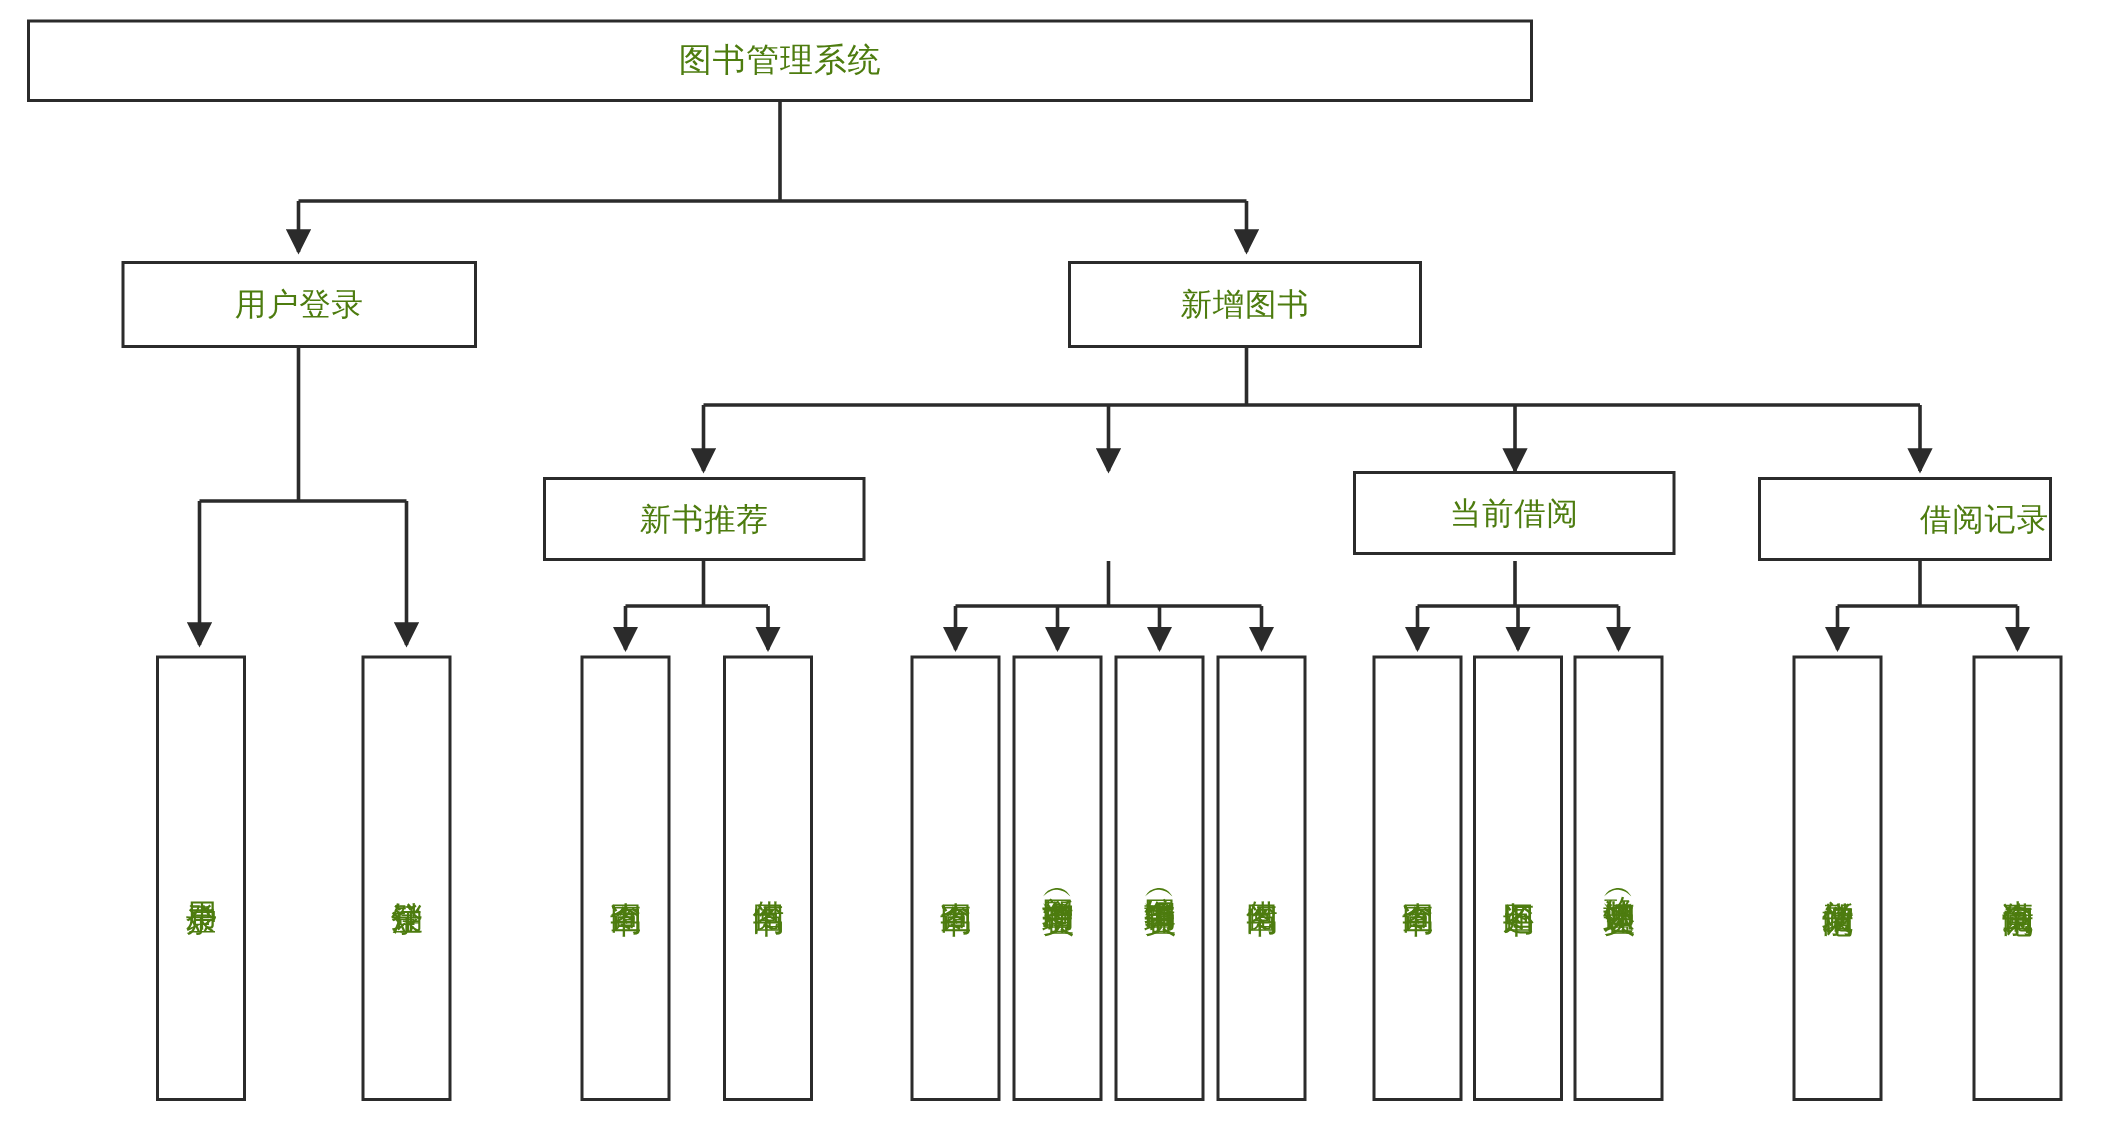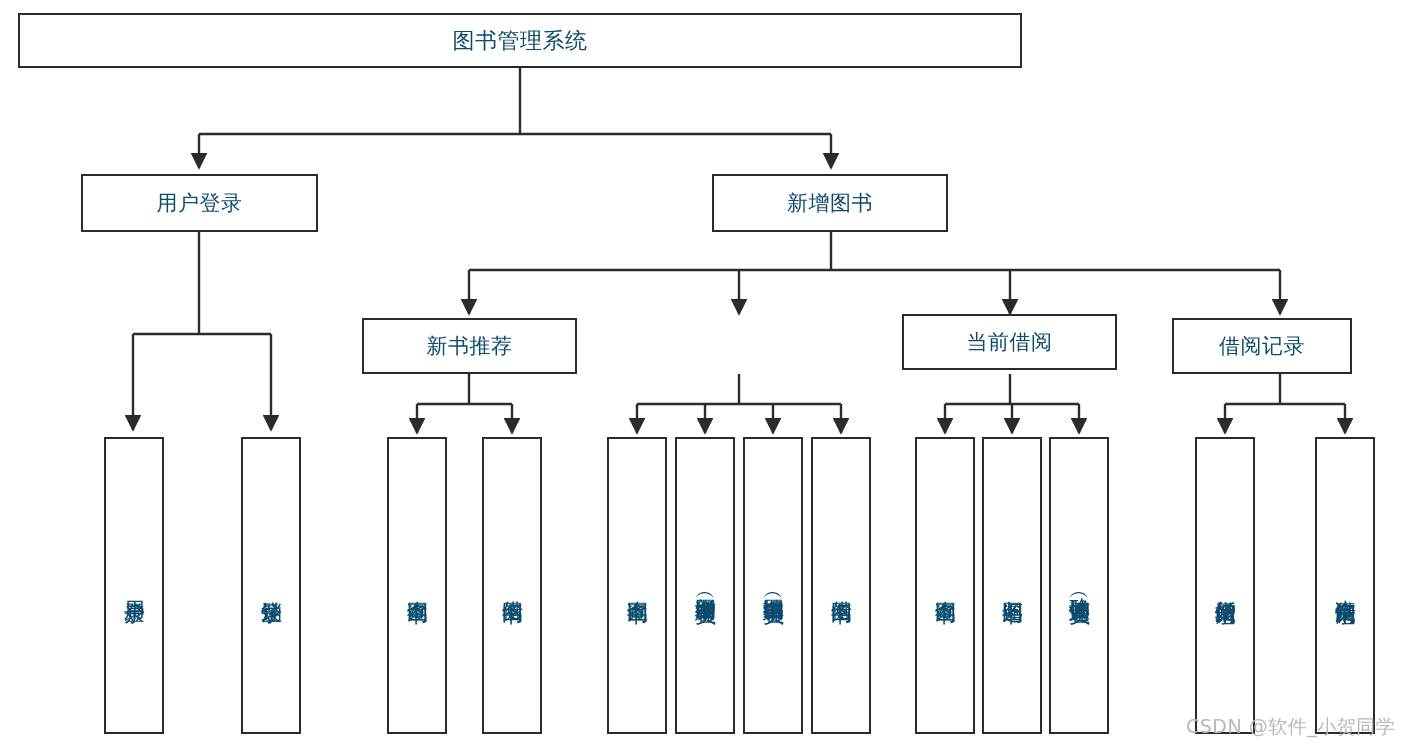--- a/index.html
+++ b/index.html
@@ -30,7 +30,7 @@
     line-height: 1.18;
     letter-spacing: 0.5px;
     white-space: nowrap;
-    color: #0c4a6e;
+    color: #4d7c0f;
   }
   .node.leaf .label {
     writing-mode: vertical-rl;

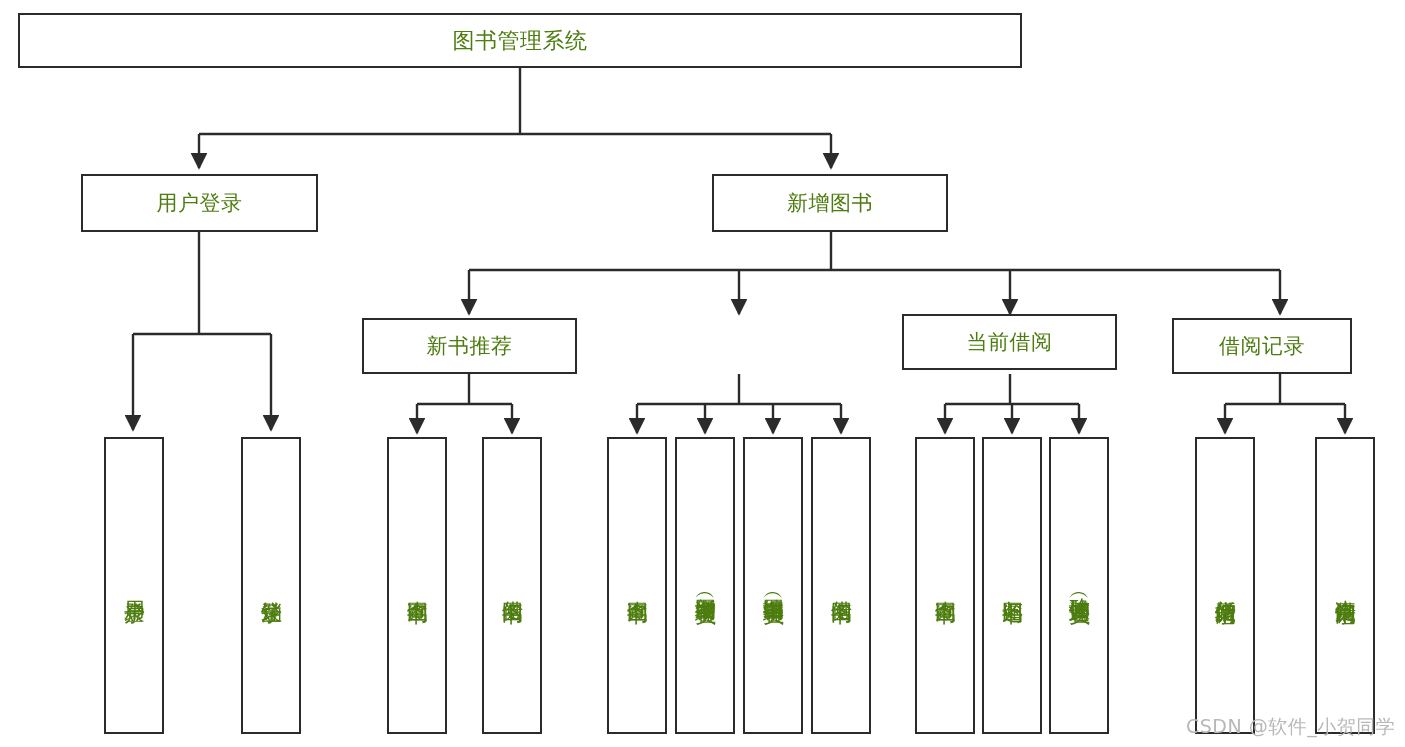--- a/index.html
+++ b/index.html
@@ -131,7 +131,7 @@
   <div class="node" style="left:902px; top:314px; width:215px; height:56px;">
     <span class="label">当前借阅</span>
   </div>
-  <div class="node" style="left:1172px; top:318px; width:180px; height:56px;">
+  <div class="node" style="left:1172px; top:318px; width:196px; height:56px;justify-content:flex-end;">
     <span class="label">借阅记录</span>
   </div>
 

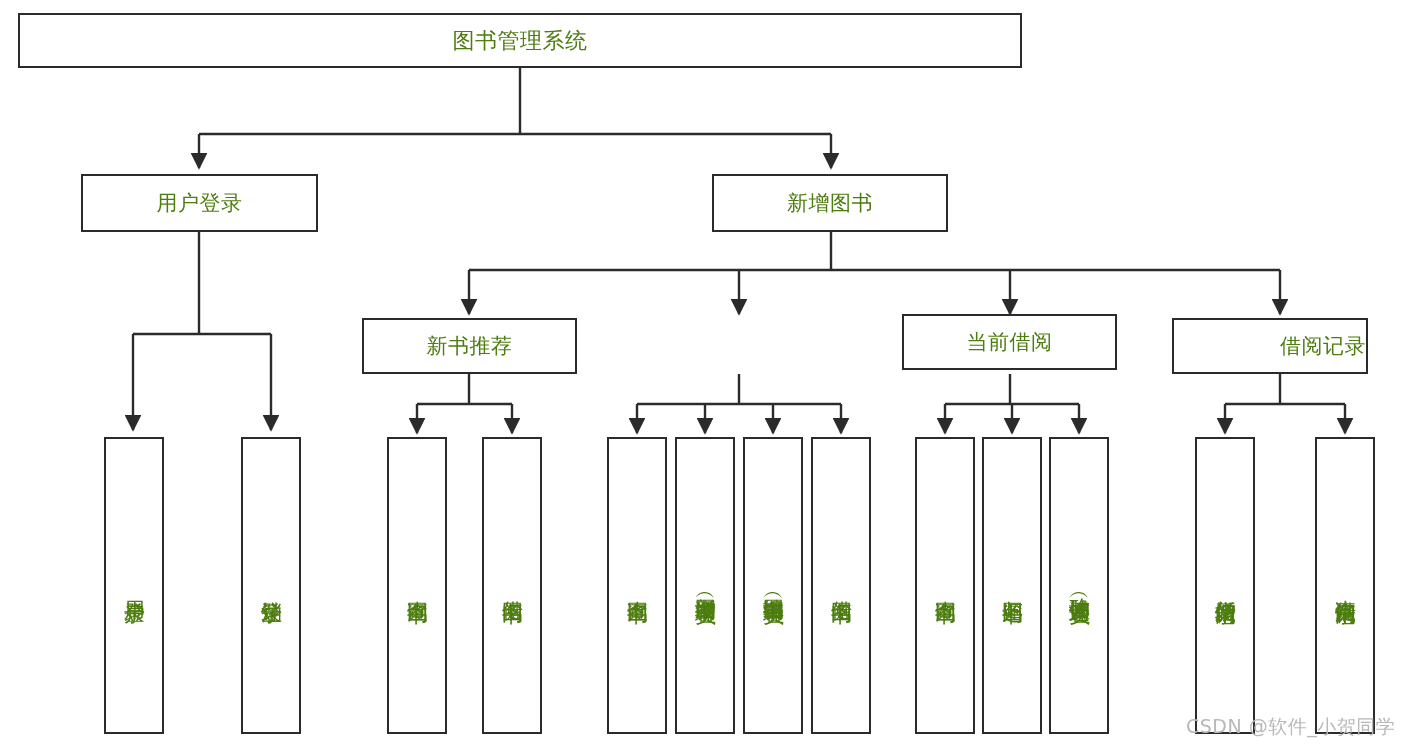--- a/index.html
+++ b/index.html
@@ -179,7 +179,6 @@
     <span class="label">查询借阅记录</span>
   </div>
 
-  <div class="watermark">CSDN @软件_小贺同学</div>
 
 </div>
 

